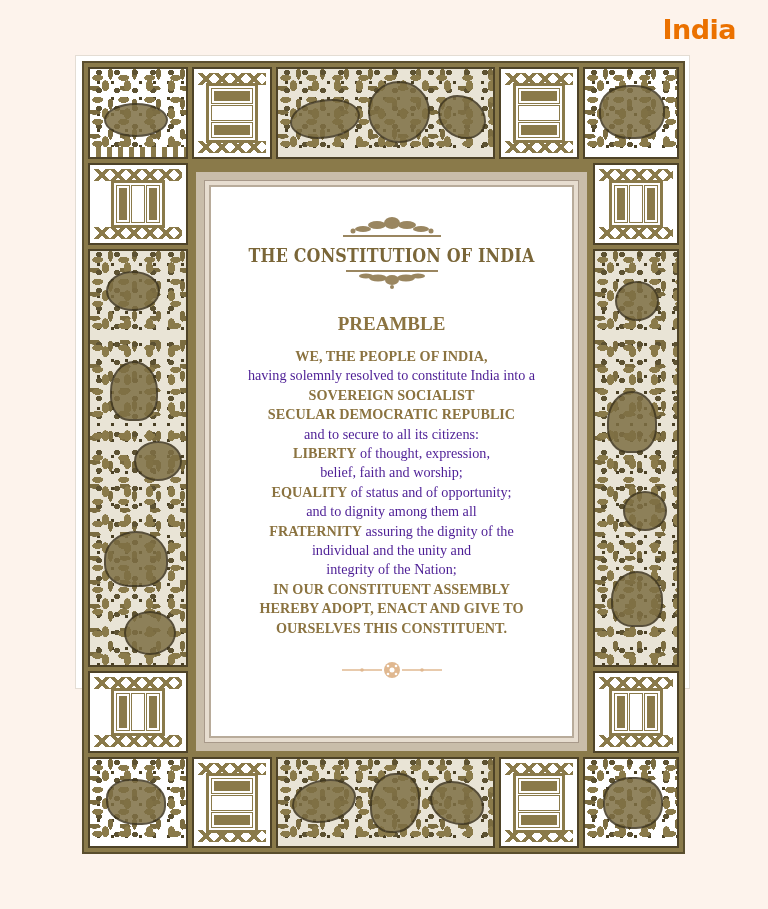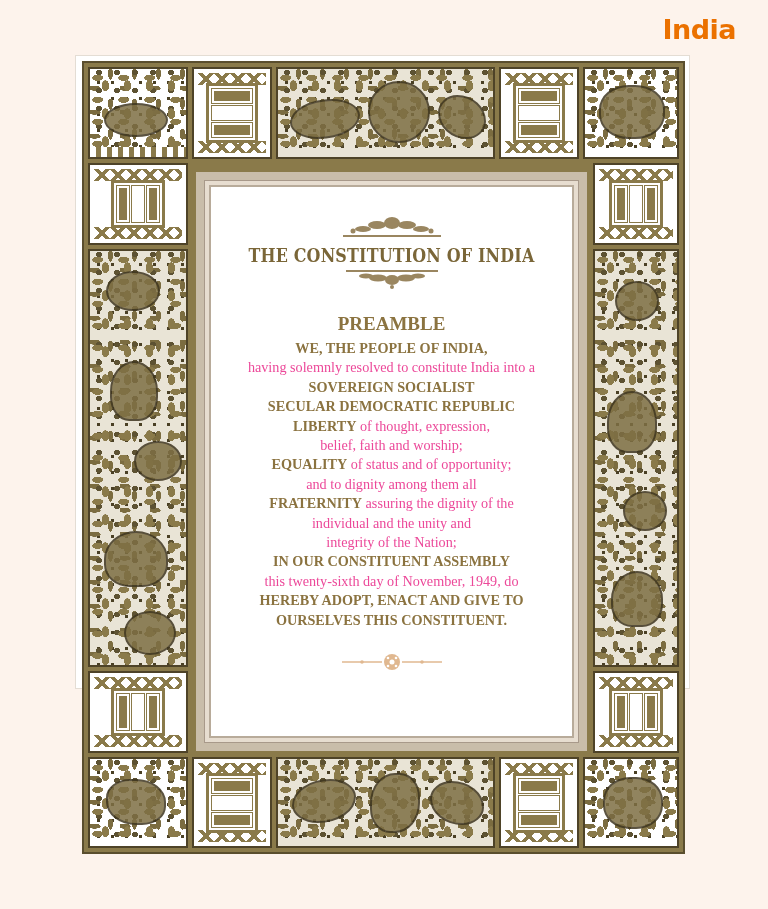--- a/index.html
+++ b/index.html
@@ -95,7 +95,7 @@
   .preamble-head {
     margin-top: 22px; font-weight: bold; font-size: 19px; color: #8b7340;
   }
-  .lines { margin-top: 4px; font-size: 14.2px; line-height: 19.4px; }
+  .lines { margin-top: 12px; font-size: 14.2px; line-height: 19.4px; }
   .lines .gold { color: #8b7340; font-weight: bold; }
   .lines .dark { color: #ec4899; }
   .bottom-ornament { margin-top: 22px; }

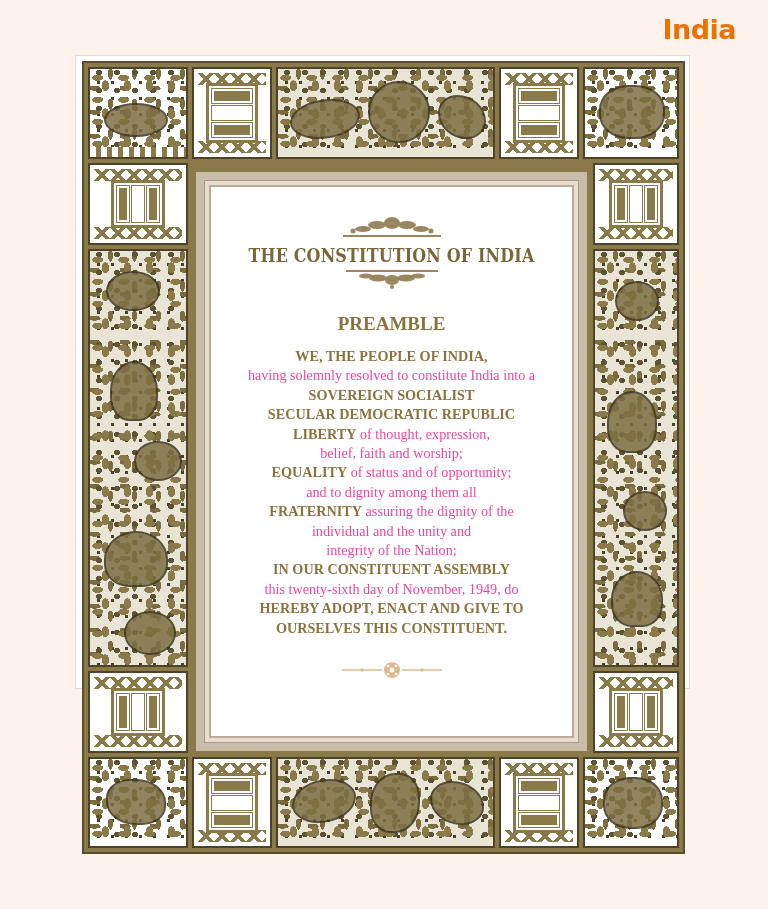--- a/index.html
+++ b/index.html
@@ -97,7 +97,7 @@
   }
   .lines { margin-top: 12px; font-size: 14.2px; line-height: 19.4px; }
   .lines .gold { color: #8b7340; font-weight: bold; }
-  .lines .dark { color: #ec4899; }
+  .lines .dark { color: #4c1d95; }
   .bottom-ornament { margin-top: 22px; }
 </style>
 </head>

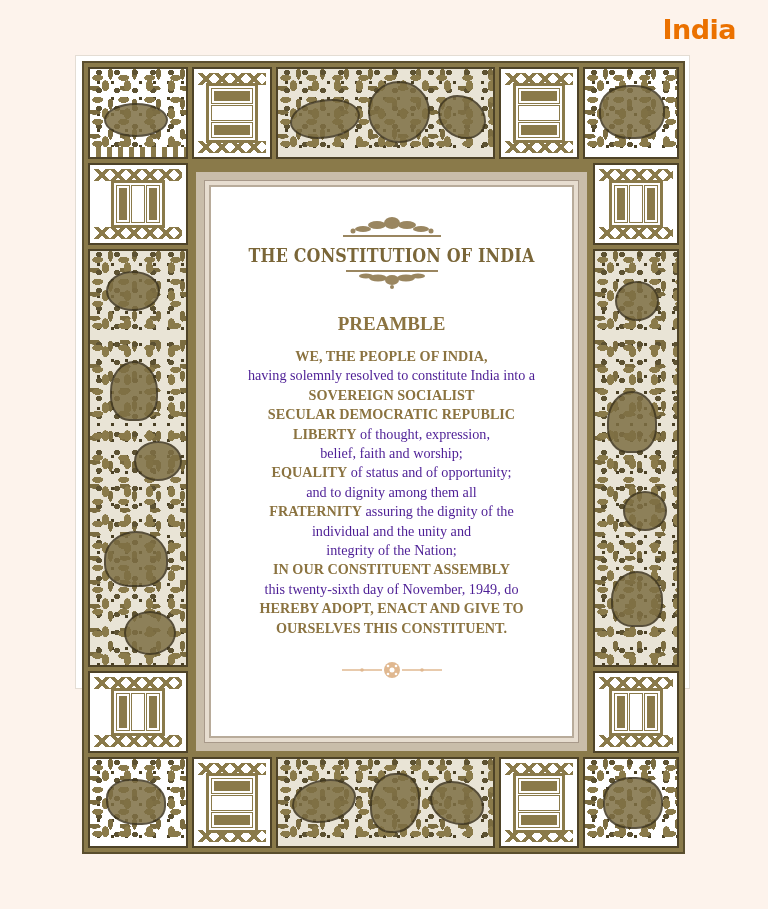--- a/index.html
+++ b/index.html
@@ -240,6 +240,7 @@
                 <div><span class="dark">having solemnly resolved to constitute India into a</span></div>
                 <div><span class="gold">SOVEREIGN SOCIALIST</span></div>
                 <div><span class="gold">SECULAR DEMOCRATIC REPUBLIC</span></div>
+                <div><span class="dark">and to secure to all its citizens:</span></div>
                 <div><span class="gold">LIBERTY</span><span class="dark"> of thought, expression,</span></div>
                 <div><span class="dark">belief, faith and worship;</span></div>
                 <div><span class="gold">EQUALITY</span><span class="dark"> of status and of opportunity;</span></div>

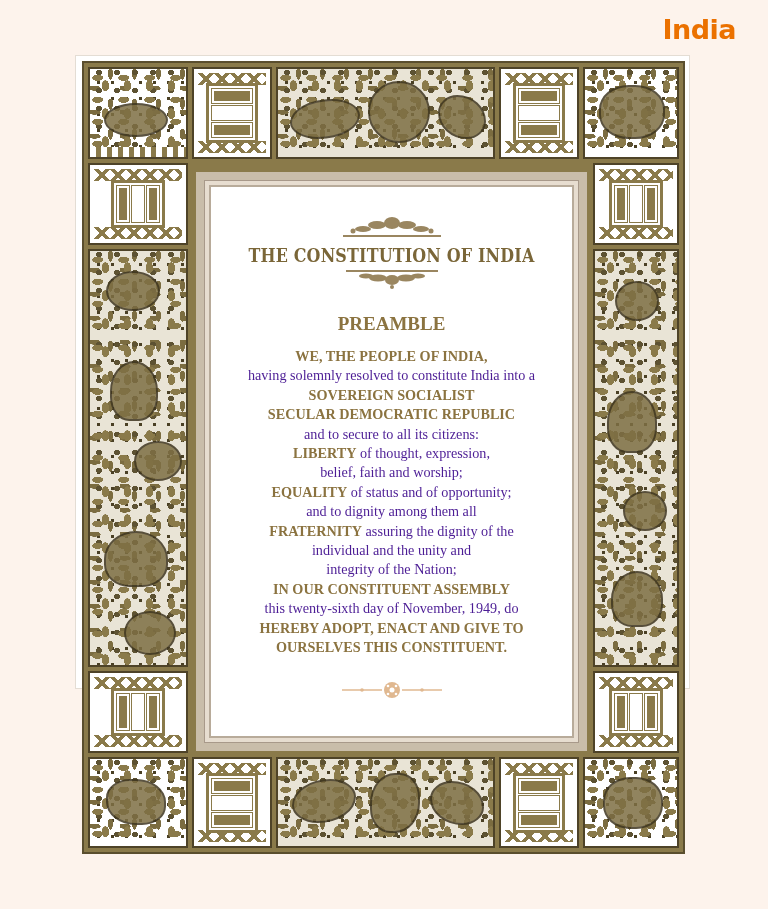--- a/index.html
+++ b/index.html
@@ -249,7 +249,6 @@
                 <div><span class="dark">individual and the unity and</span></div>
                 <div><span class="dark">integrity of the Nation;</span></div>
                 <div><span class="gold">IN OUR CONSTITUENT ASSEMBLY</span></div>
-                <div><span class="dark">this twenty-sixth day of November, 1949, do</span></div>
                 <div><span class="gold">HEREBY ADOPT, ENACT AND GIVE TO</span></div>
                 <div><span class="gold">OURSELVES THIS CONSTITUENT.</span></div>
               </div>

